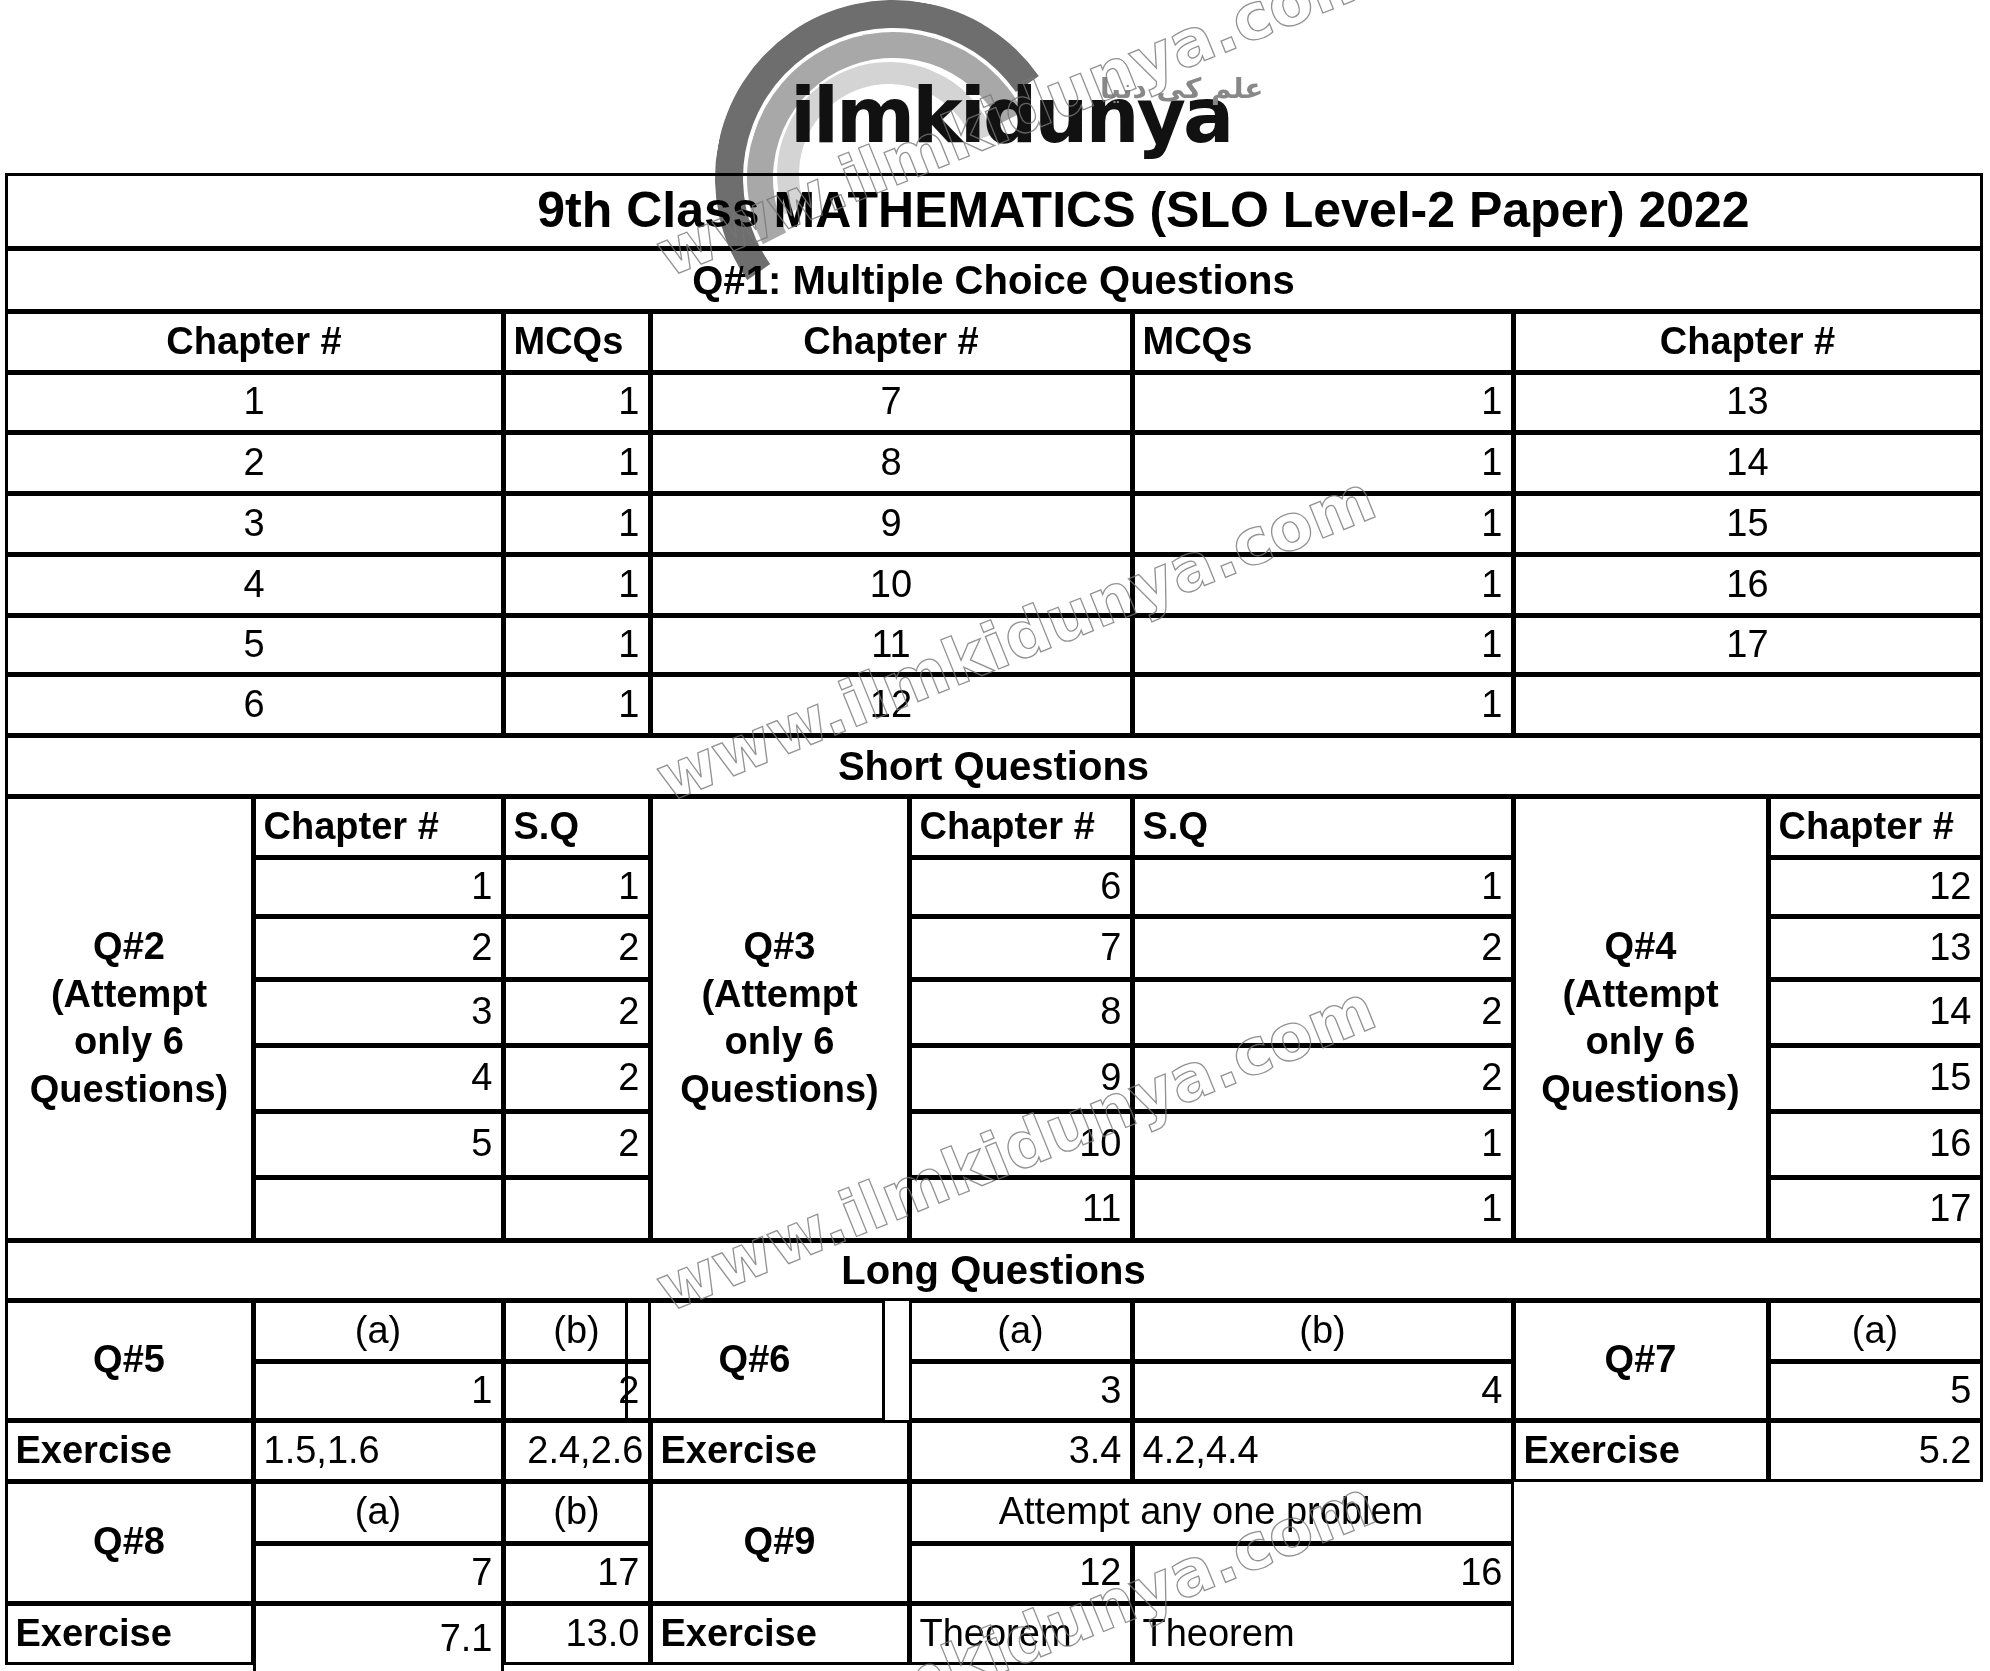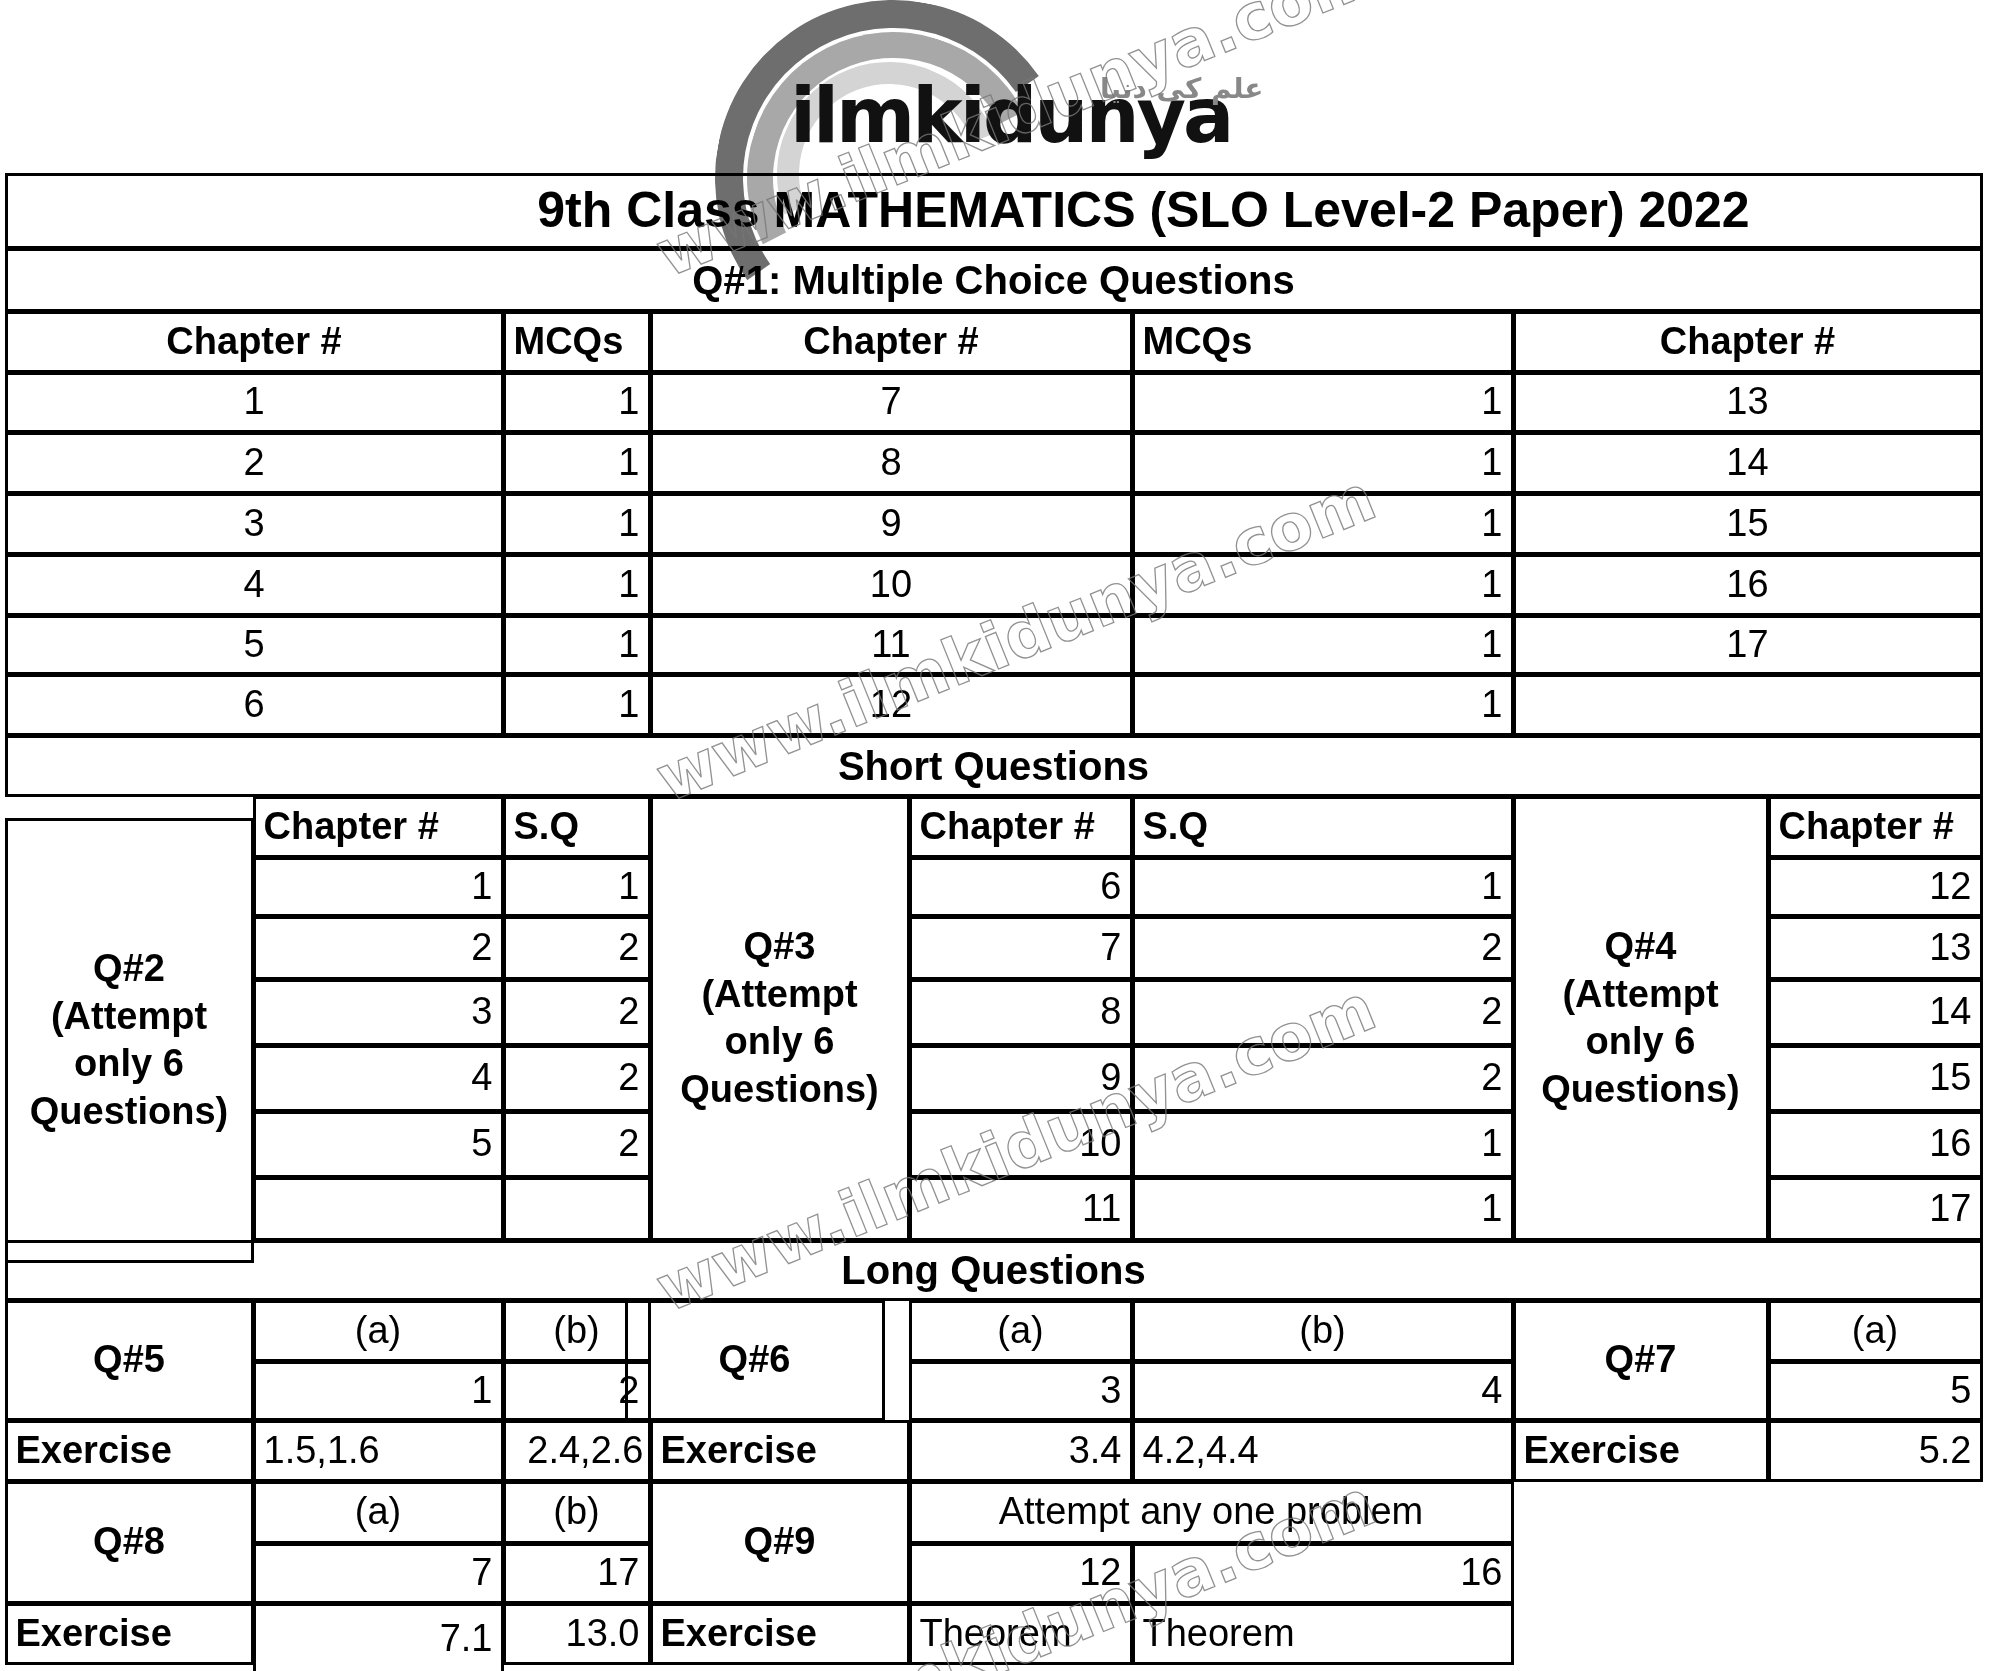--- a/index.html
+++ b/index.html
@@ -85,7 +85,7 @@
   <span>Short Questions</span>
 </div>
 
-<div class="c ctr b multi" style="left:6px;top:819px;width:249px;height:445px;">
+<div class="c ctr b multi" style="left:6px;top:797px;width:249px;height:445px;">
   <div>Q#2</div>
   <div>(Attempt</div>
   <div>only 6</div>

